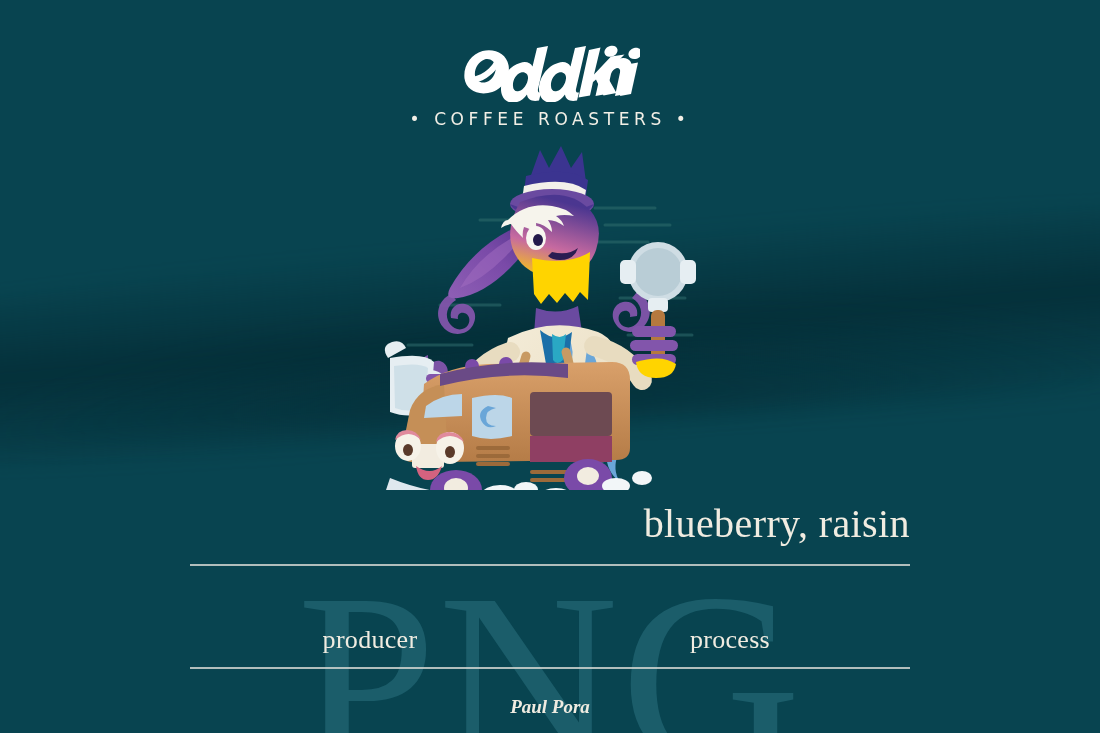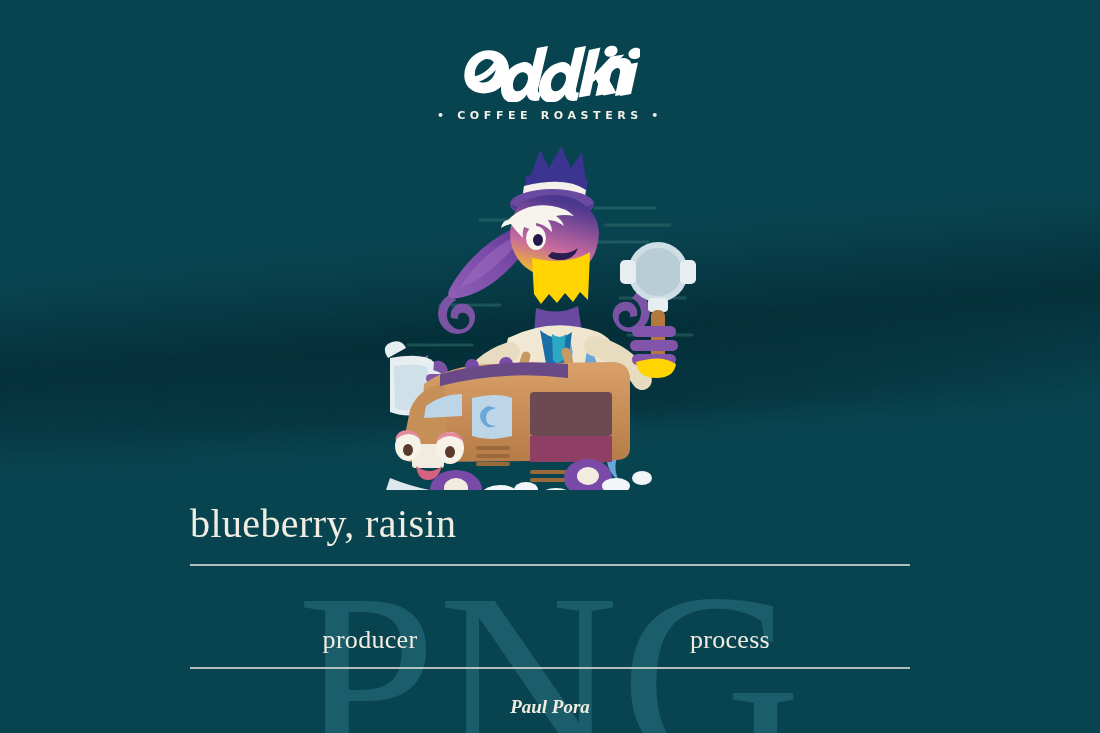--- a/index.html
+++ b/index.html
@@ -62,8 +62,8 @@
   .logo-sub {
     margin-top:7px;
     font-family:"DejaVu Sans", sans-serif;
-    font-size:11px;
-    font-weight:700;
+    font-size:17px;
+    font-weight:400;
     letter-spacing:4.6px;
     color:#f2efe6;
   }

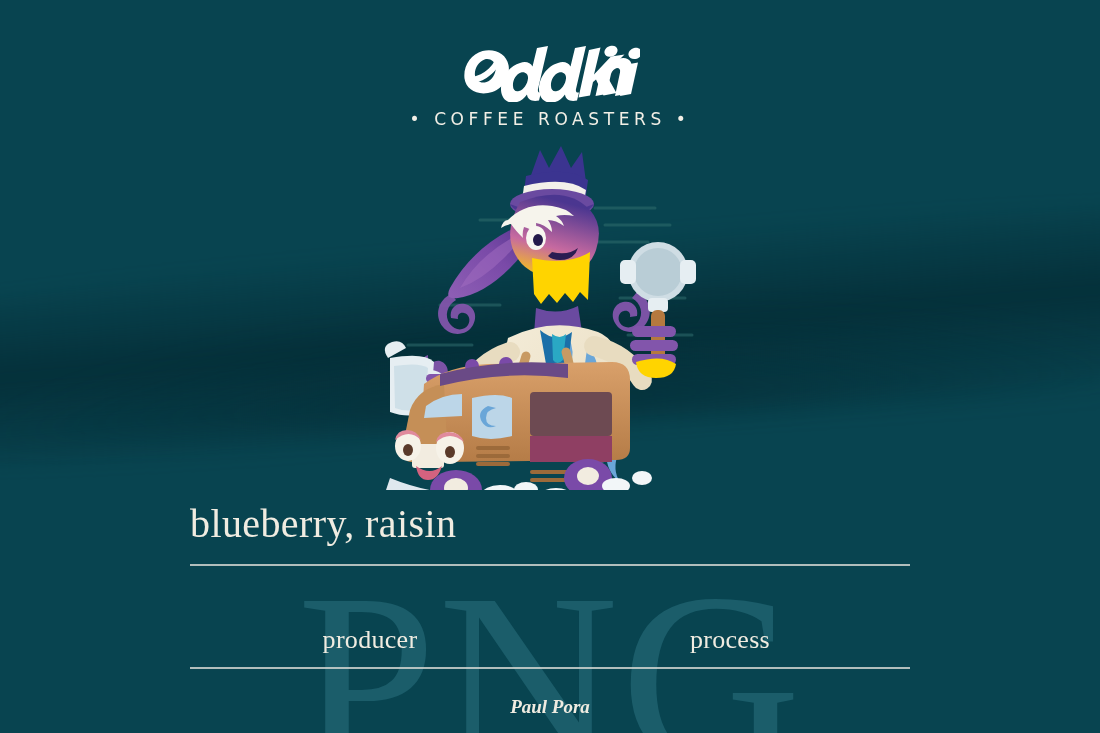--- a/index.html
+++ b/index.html
@@ -82,7 +82,7 @@
     z-index:5;
   }
   .notes {
-    text-align:left;
+    text-align:right;
     font-family:"Liberation Serif", serif;
     font-size:40px;
     font-weight:400;

